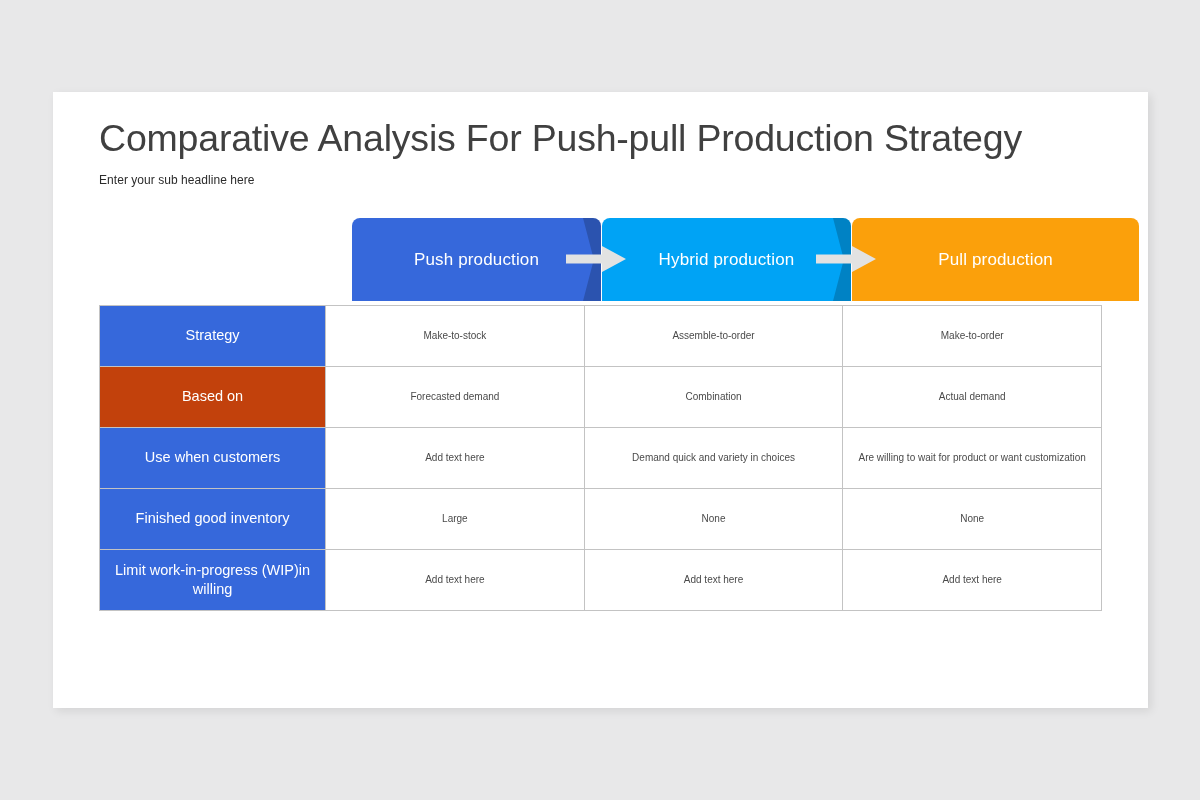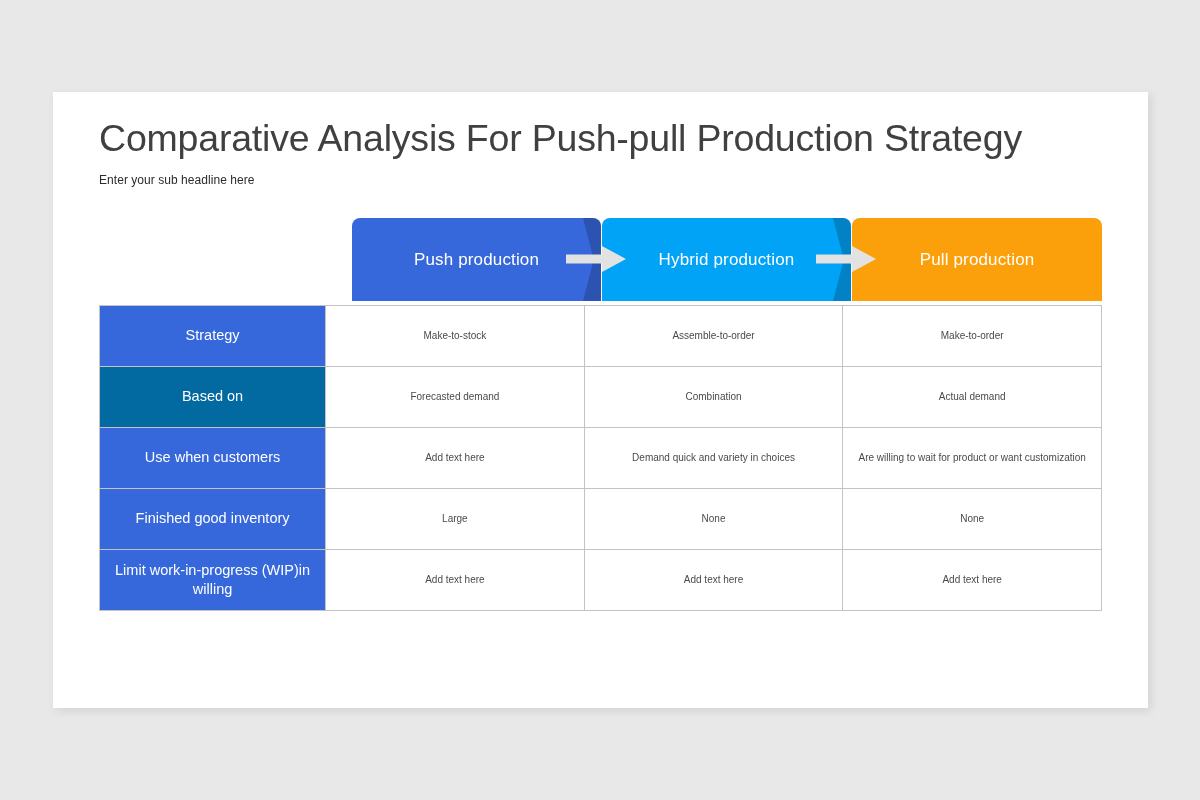--- a/index.html
+++ b/index.html
@@ -94,7 +94,7 @@
 
   .col-header.push   { left: 253px; width: 249px; }
   .col-header.hybrid { left: 503px; width: 249px; }
-  .col-header.pull   { left: 753px; width: 250px; align-items: center; }
+  .col-header.pull   { left: 753px; width: 287px; align-items: center; }
 
   
   .ribbon-fold {

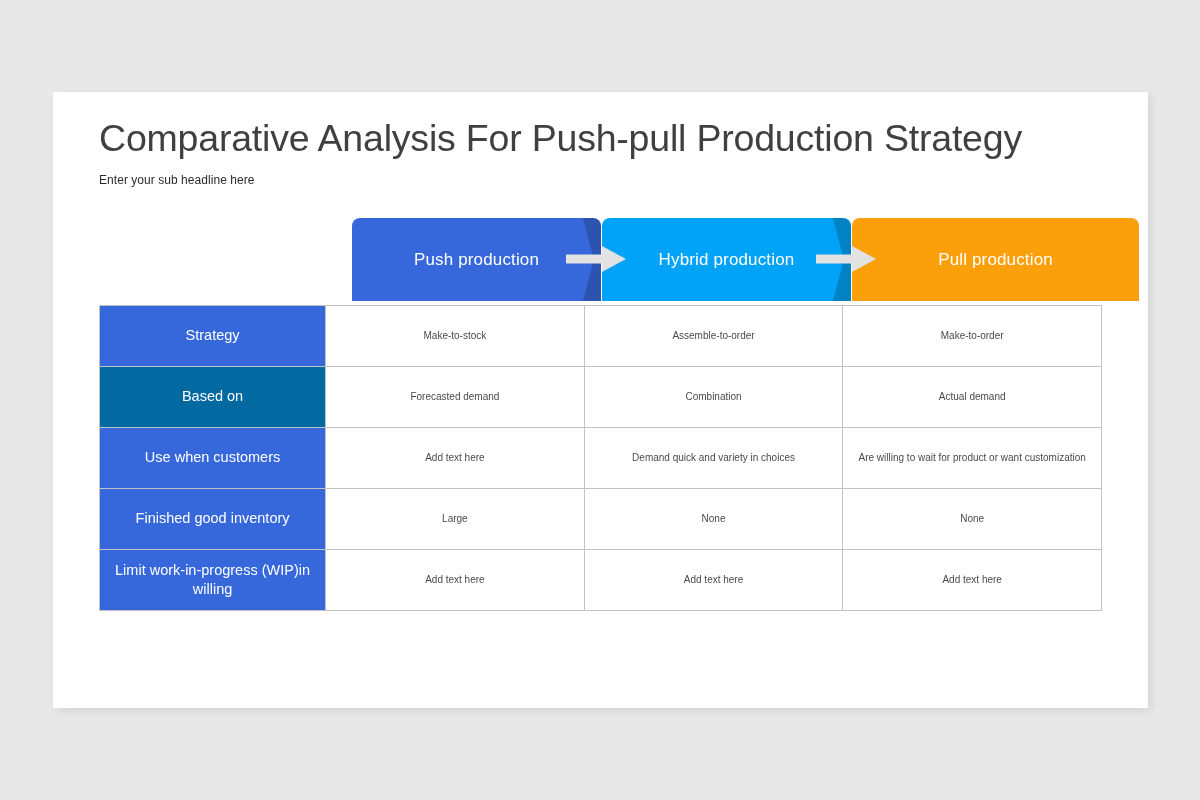--- a/index.html
+++ b/index.html
@@ -215,7 +215,7 @@
         </tr>
 
         <tr>
-          <td class="row-label" style="background: #0369a1; border-color: rgb(195, 195, 195);">Based on</td>
+          <td class="row-label" style="background: #c2410c; border-color: rgb(195, 195, 195);">Based on</td>
           <td class="data-cell" style="border-color: rgb(195, 195, 195);">Forecasted demand</td>
           <td class="data-cell" style="border-color: rgb(195, 195, 195);">Combination</td>
           <td class="data-cell" style="border-color: rgb(195, 195, 195);">Actual demand</td>

